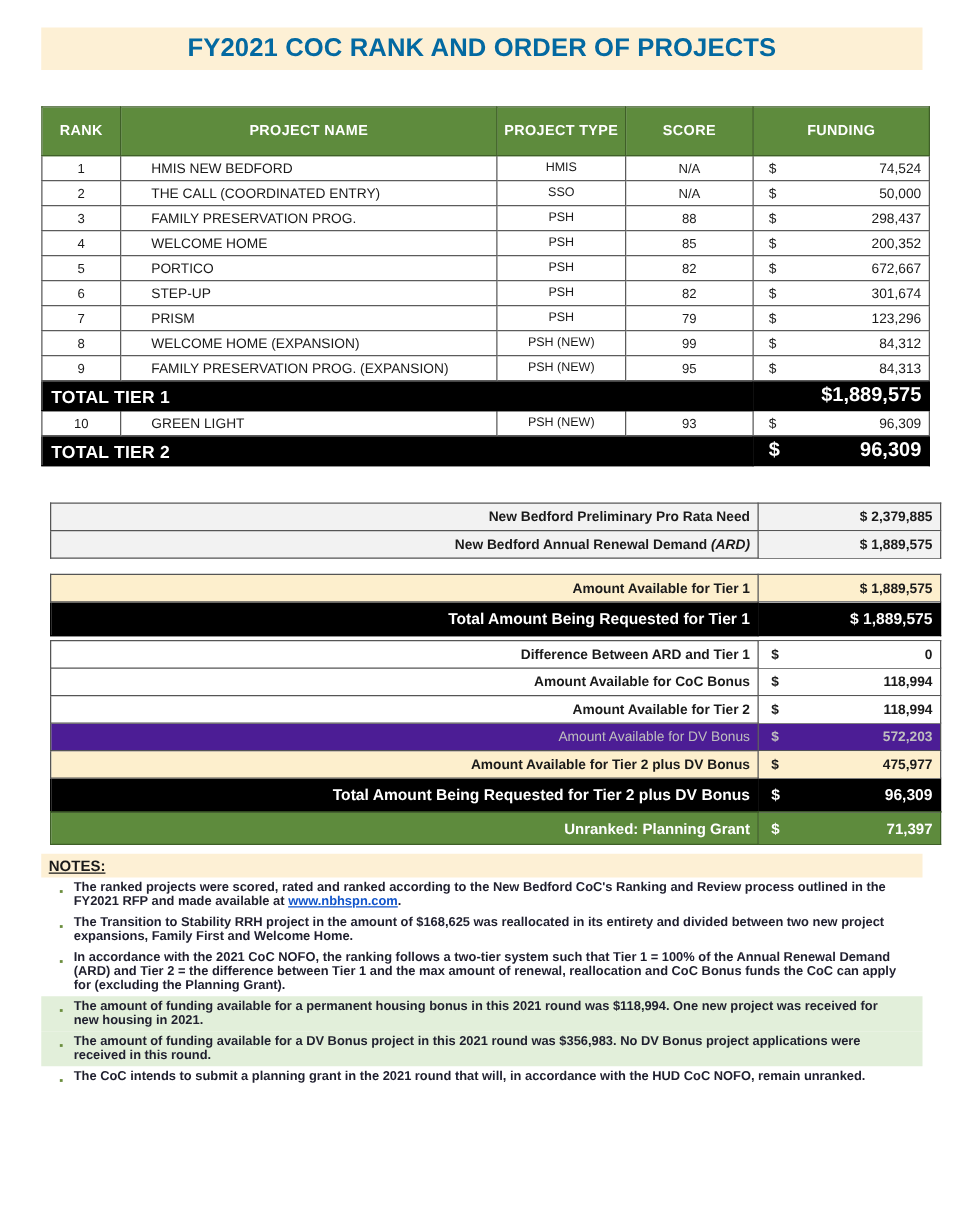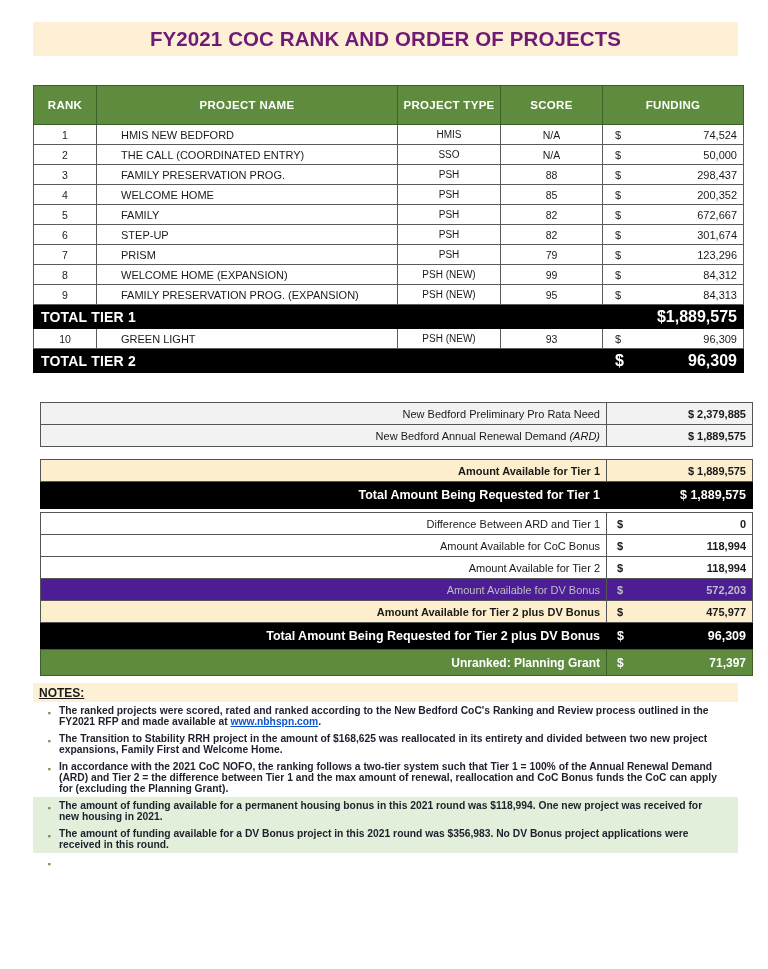--- a/index.html
+++ b/index.html
@@ -39,7 +39,7 @@
     font-size: 20.5px;
     font-weight: bold;
     letter-spacing: 0.1px;
-    color: #701a75;
+    color: #0369a1;
     font-family: "Liberation Sans", sans-serif;
   }
   .subtitle {

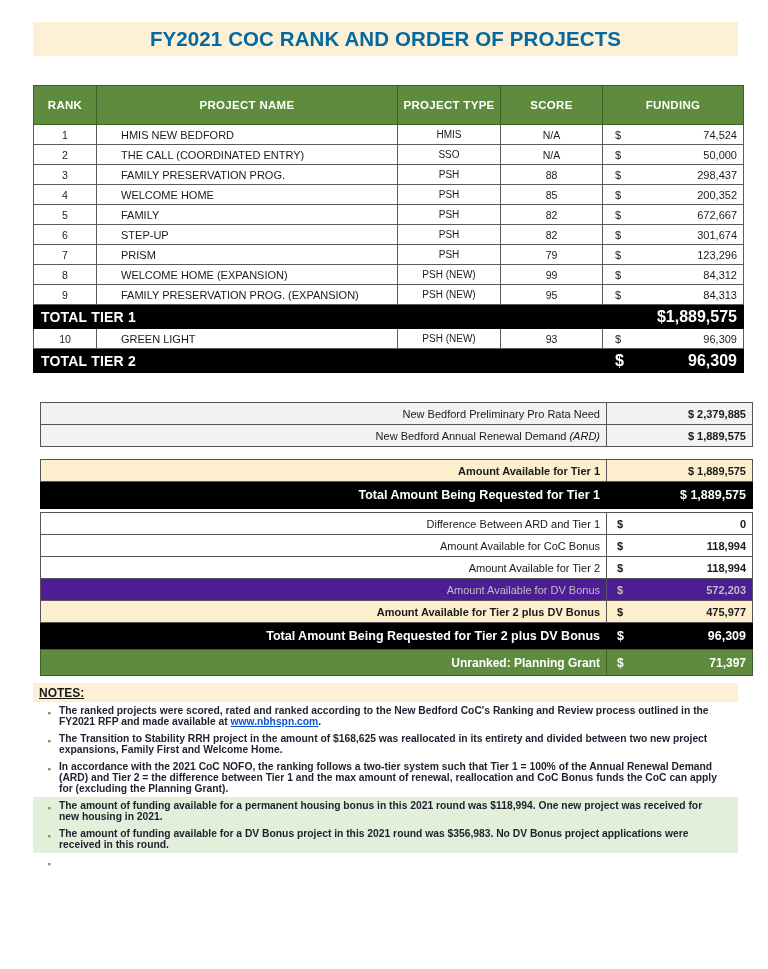--- a/index.html
+++ b/index.html
@@ -247,7 +247,7 @@
         </tr>
         <tr>
           <td class="c-rank">5</td>
-          <td class="c-name">FAMILY</td>
+          <td class="c-name">PORTICO</td>
           <td class="c-type">PSH</td>
           <td class="c-score">82</td>
           <td class="c-fund"><span class="dollar">$</span><span>672,667</span></td>

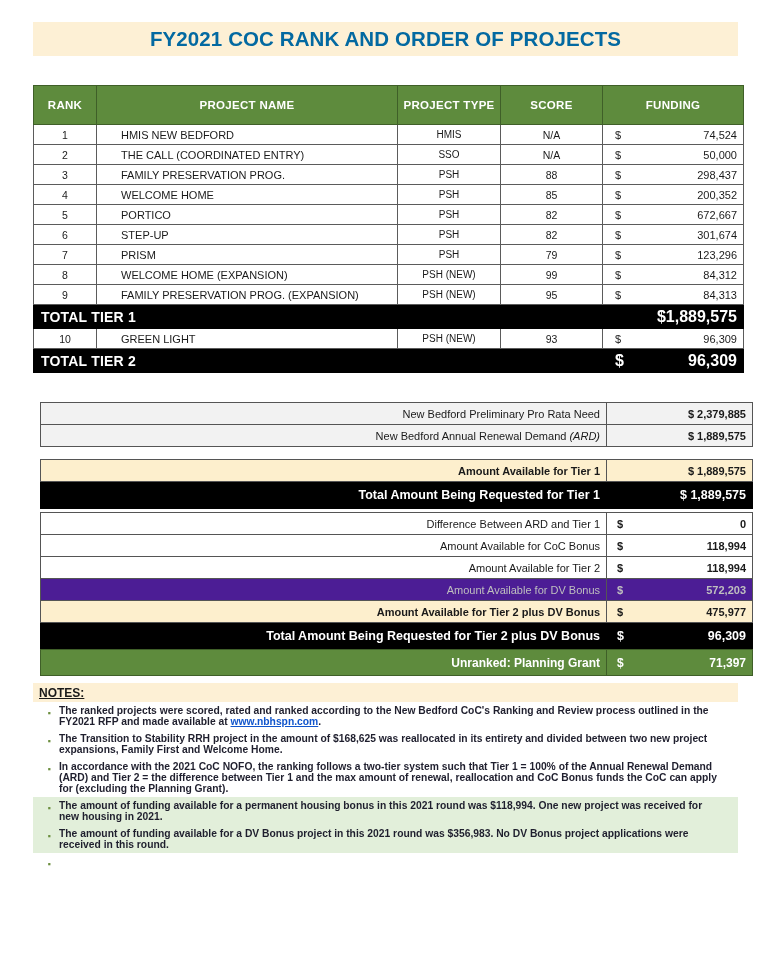--- a/index.html
+++ b/index.html
@@ -146,7 +146,7 @@
   tr.r-green td { background: #5E8B3D; color: #ffffff; font-weight: bold; height: 23px; font-size: 12px; border-color: #3f5f28; }
   tr.r-faded td { background: #4c1d95; color: #BFBFBF; }
   tr.r-faded td .dollar { color: #BFBFBF; }
-  tr.r-plain td.s-label, tr.r-grey td.s-label { font-weight: normal; }
+  tr.r-plain td.s-label, tr.r-grey td.s-label { font-weight: bold; }
   tr.r-plain td.s-value, tr.r-grey td.s-value { font-weight: bold; }
   .italic { font-style: italic; }
 

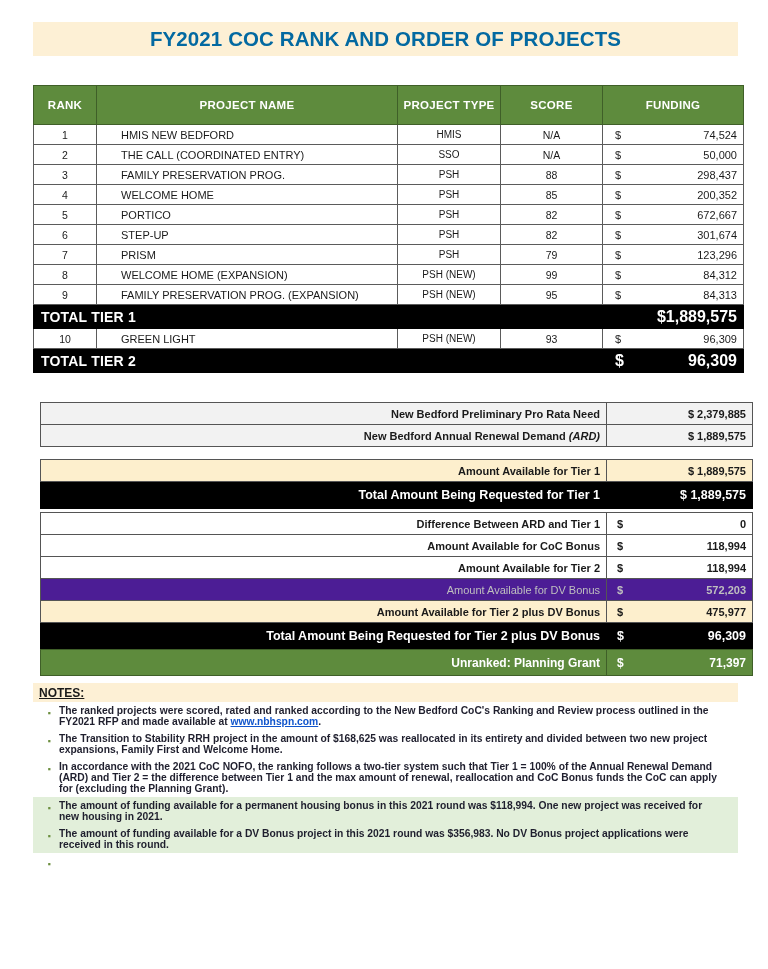--- a/index.html
+++ b/index.html
@@ -397,6 +397,7 @@
         </div>
         <div class="note">
           <span class="bullet">▪</span>
+          <span class="note-text">The CoC intends to submit a planning grant in the 2021 round that will, in accordance with the HUD CoC NOFO, remain unranked.</span>
         </div>
       </div>
   </div>

